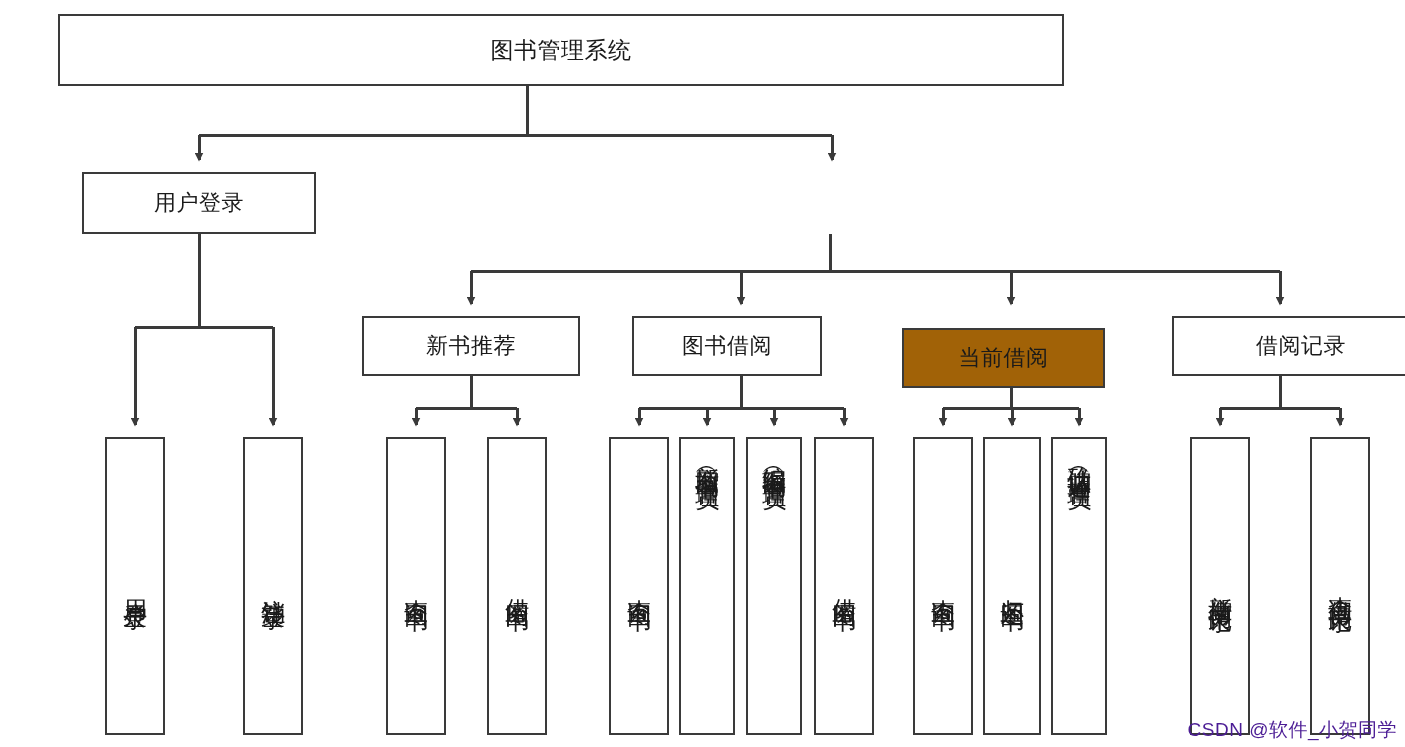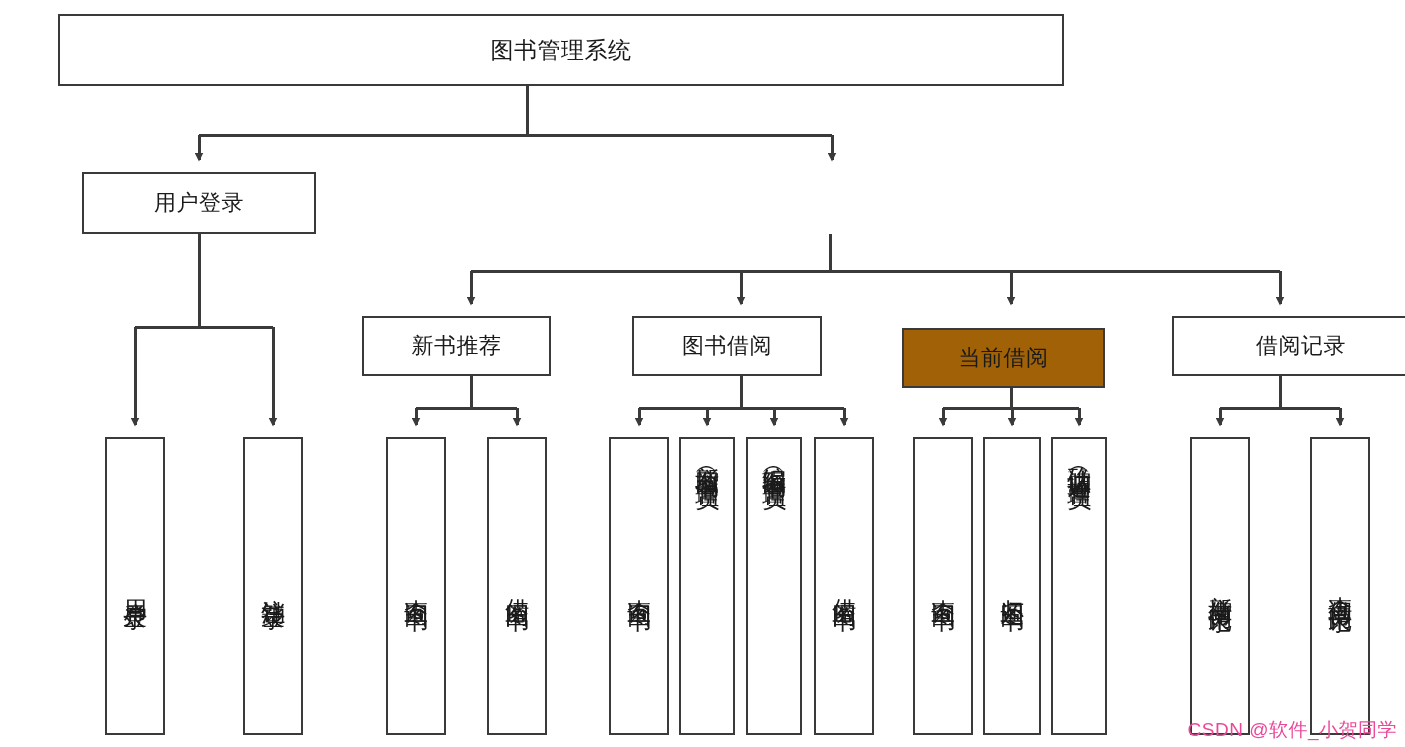--- a/index.html
+++ b/index.html
@@ -143,7 +143,7 @@
     <span class="node-label">用户登录</span>
   </div>
 
-  <div class="node horiz" style="left: 362px; top: 316px; width: 189px; height: 60px; border-color: rgb(58, 58, 58); background: rgb(255, 255, 255); color: rgb(26, 26, 26);">
+  <div class="node horiz" style="left: 362px; top: 316px; width: 218px; height: 60px; border-color: rgb(58, 58, 58); background: rgb(255, 255, 255); color: rgb(26, 26, 26);">
     <span class="node-label">新书推荐</span>
   </div>
   <div class="node horiz" style="left: 632px; top: 316px; width: 190px; height: 60px; border-color: rgb(58, 58, 58); background: rgb(255, 255, 255); color: rgb(26, 26, 26);">

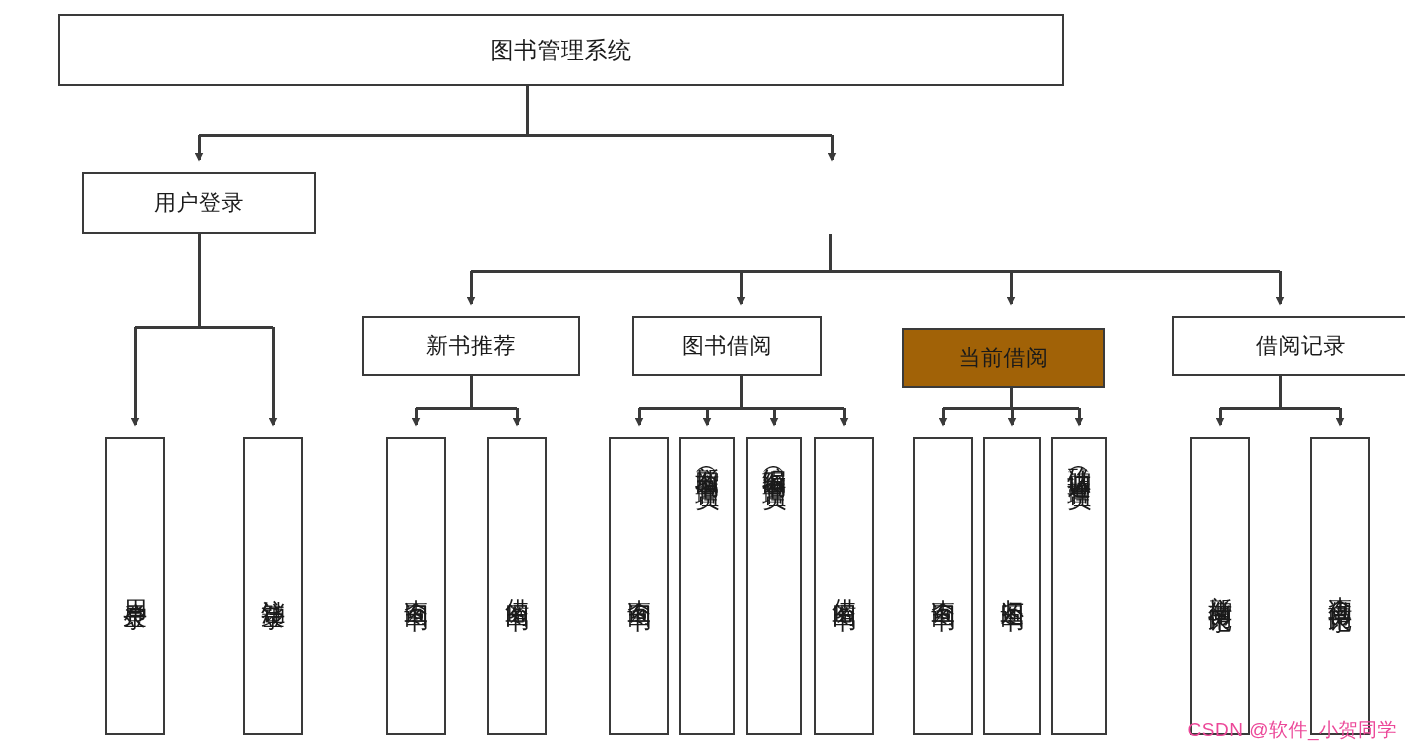--- a/index.html
+++ b/index.html
@@ -196,7 +196,7 @@
     <span class="node-label">查询借阅记录</span>
   </div>
 
-  <div id="watermark" style="color: #ec4899;">CSDN @软件_小贺同学</div>
+  <div id="watermark" style="color: #4c1d95;">CSDN @软件_小贺同学</div>
 </div>
 
 </body></html>

